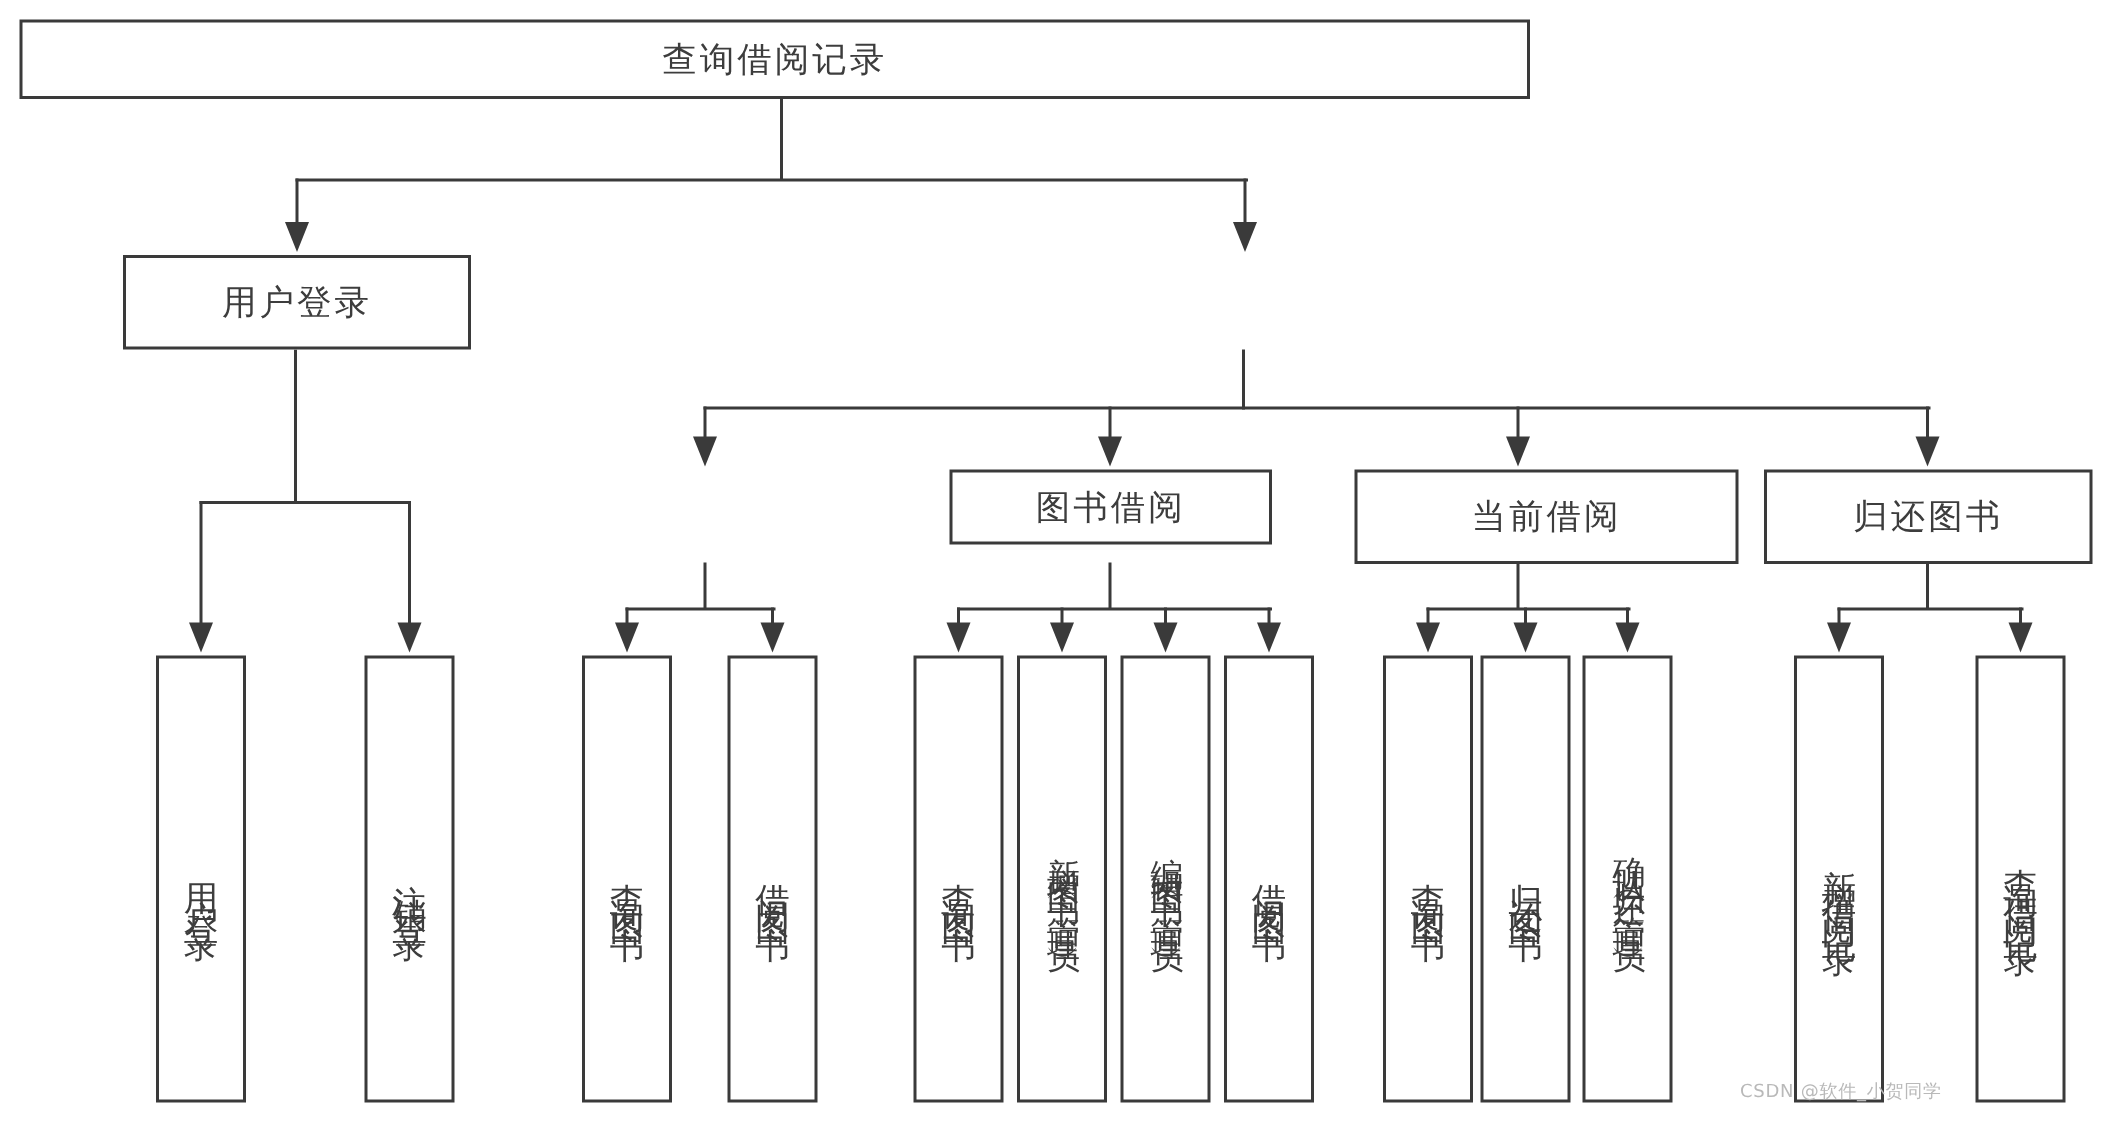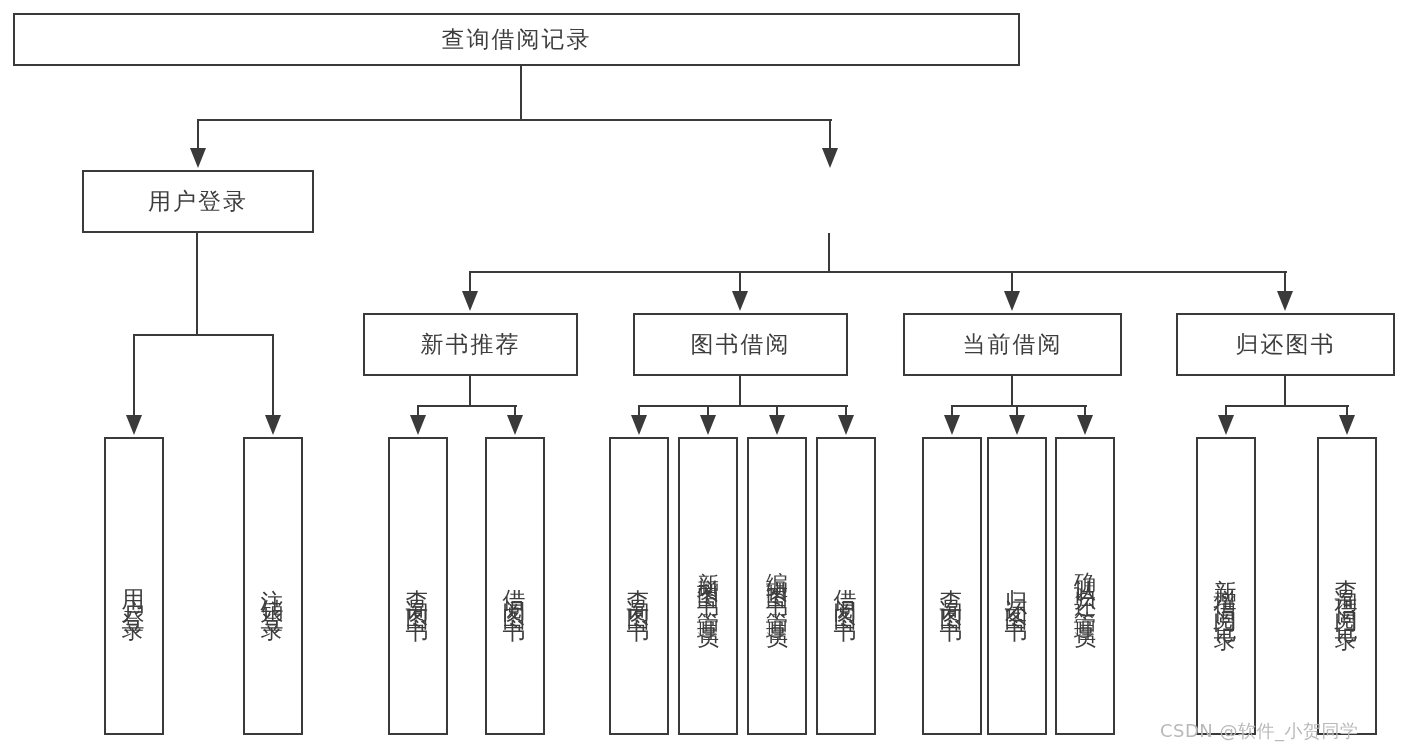--- a/index.html
+++ b/index.html
@@ -101,9 +101,6 @@
     <span class="lbl">用户登录</span>
   </div>
 
-  <div class="box" style="left:363px;top:313px;width:215px;height:63px">
-    <span class="lbl">新书推荐</span>
-  </div>
   <div class="box" style="left:633px;top:313px;width:215px;height:63px">
     <span class="lbl">图书借阅</span>
   </div>

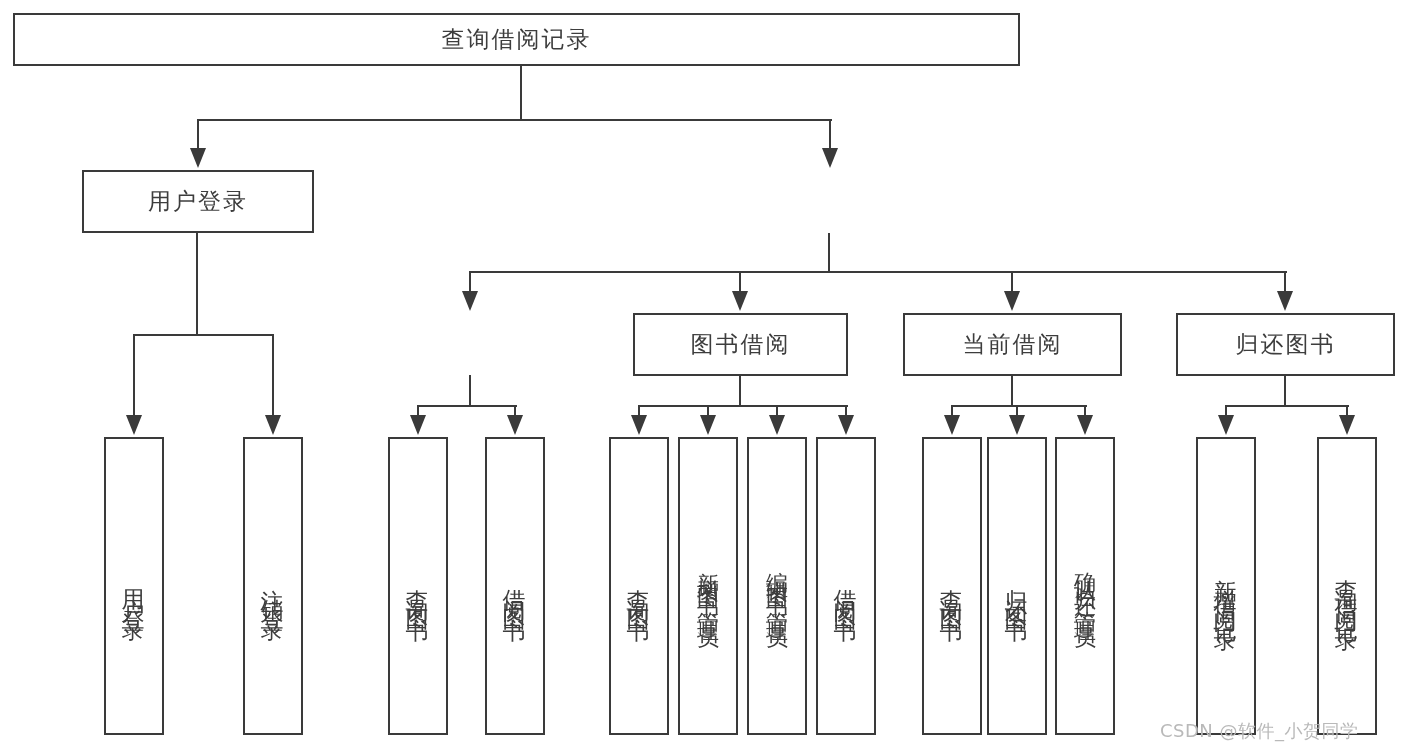--- a/index.html
+++ b/index.html
@@ -101,7 +101,7 @@
     <span class="lbl">用户登录</span>
   </div>
 
-  <div class="box" style="left:633px;top:313px;width:215px;height:63px">
+  <div class="box" style="left:633px;top:313px;width:215px;height:50px">
     <span class="lbl">图书借阅</span>
   </div>
   <div class="box" style="left:903px;top:313px;width:219px;height:63px">

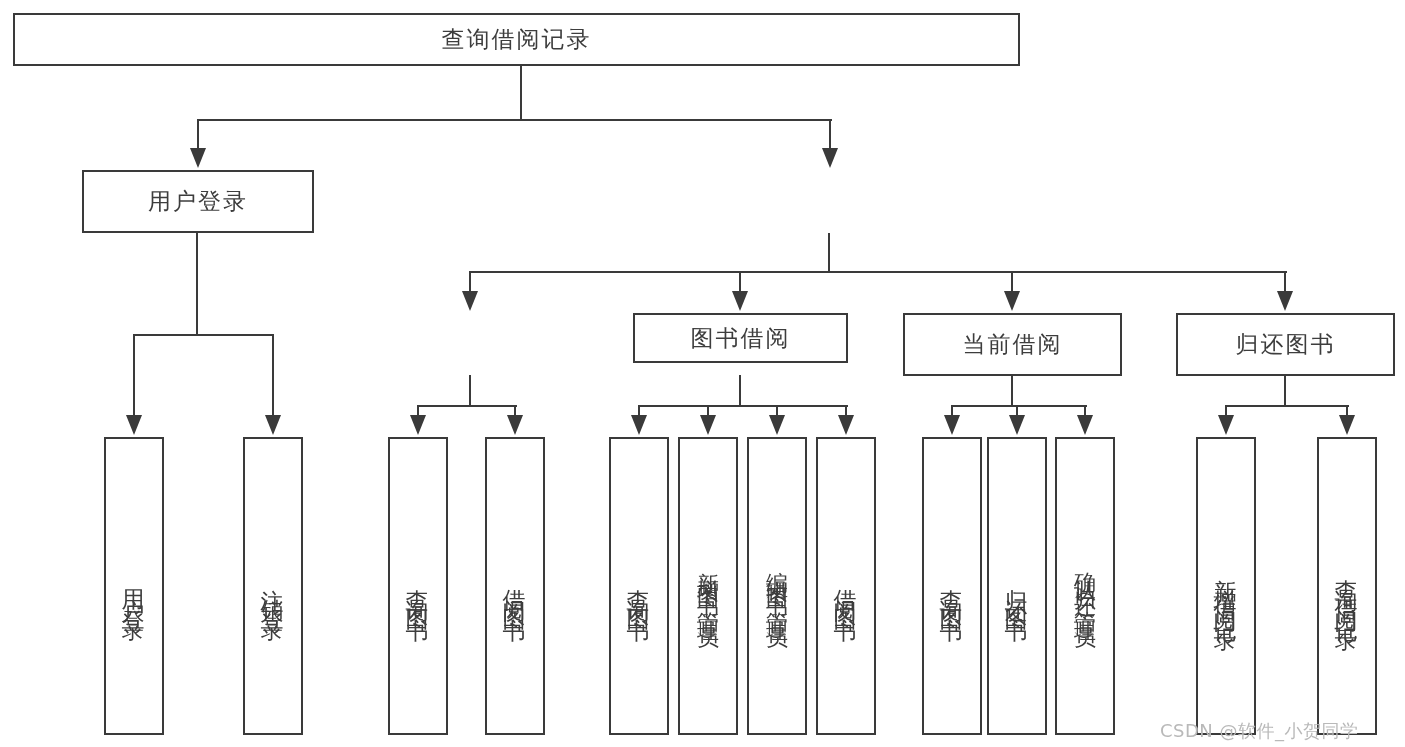--- a/index.html
+++ b/index.html
@@ -104,7 +104,7 @@
   <div class="box" style="left:633px;top:313px;width:215px;height:50px">
     <span class="lbl">图书借阅</span>
   </div>
-  <div class="box" style="left:903px;top:313px;width:219px;height:63px">
+  <div class="box" style="left:903px;top:313px;width:256px;height:63px">
     <span class="lbl">当前借阅</span>
   </div>
   <div class="box" style="left:1176px;top:313px;width:219px;height:63px">

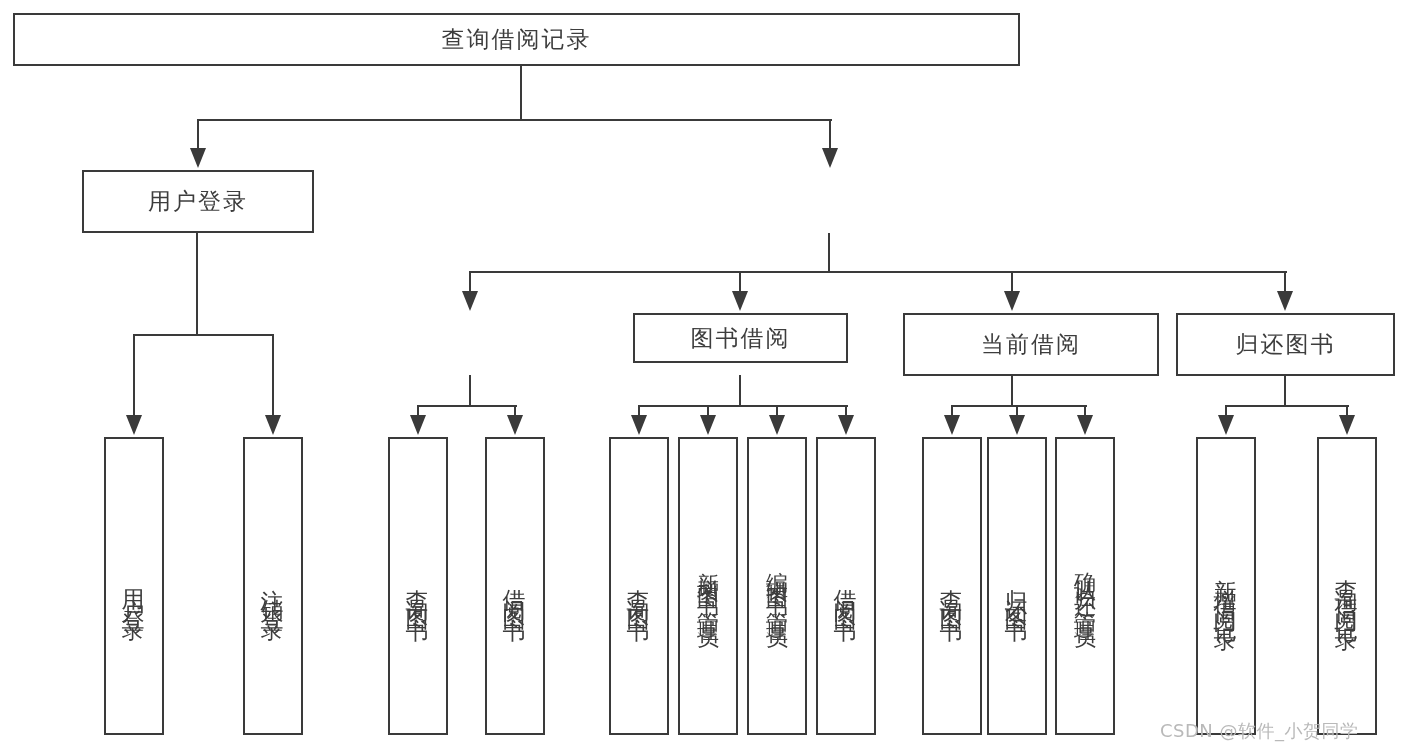--- a/index.html
+++ b/index.html
@@ -26,7 +26,7 @@
   }
   .watermark{
     position:absolute;left:1160px;top:719px;z-index:5;
-    color:#b9b9b9;font-size:18px;letter-spacing:0.5px;white-space:nowrap;
+    color:#b9b9b9;font-size:12px;letter-spacing:0.5px;white-space:nowrap;
   }
 </style>
 </head>

